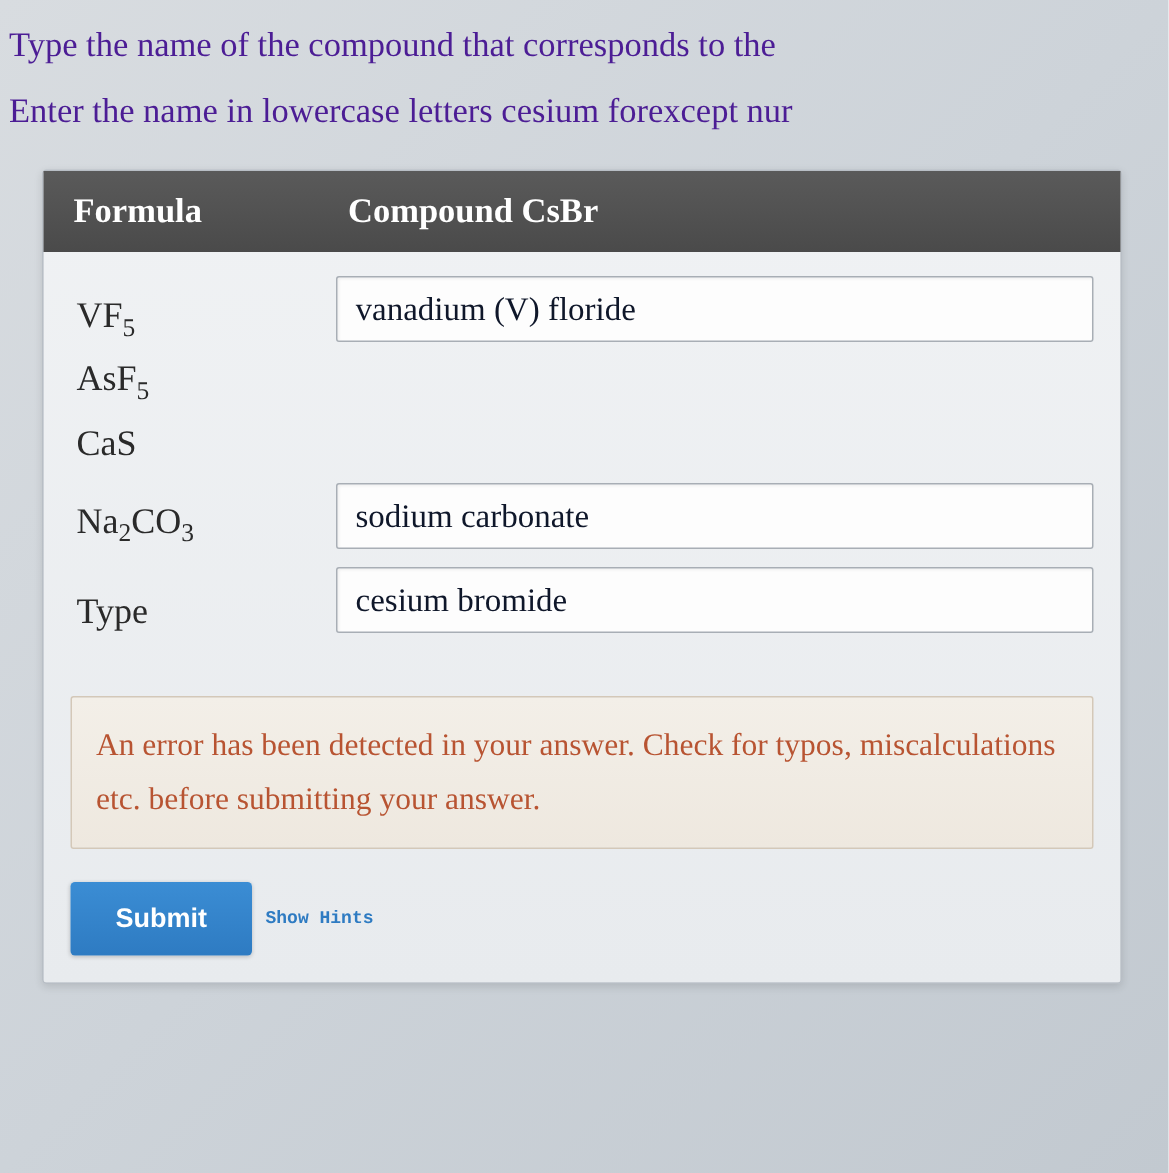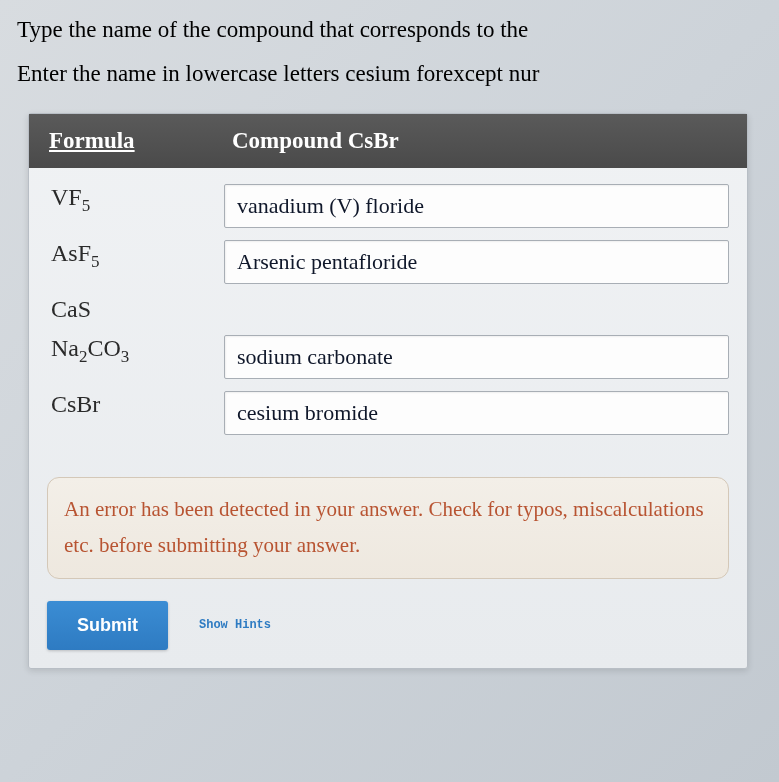--- a/index.html
+++ b/index.html
@@ -21,9 +21,8 @@
     }
     .instruction-line {
       font-size: 23px;
-      color: #000000;
+      color: #4c1d95;
       white-space: nowrap;
-      margin-left: 11px;
     }
     .quiz-panel {
       margin: 18px 0 0 28px;

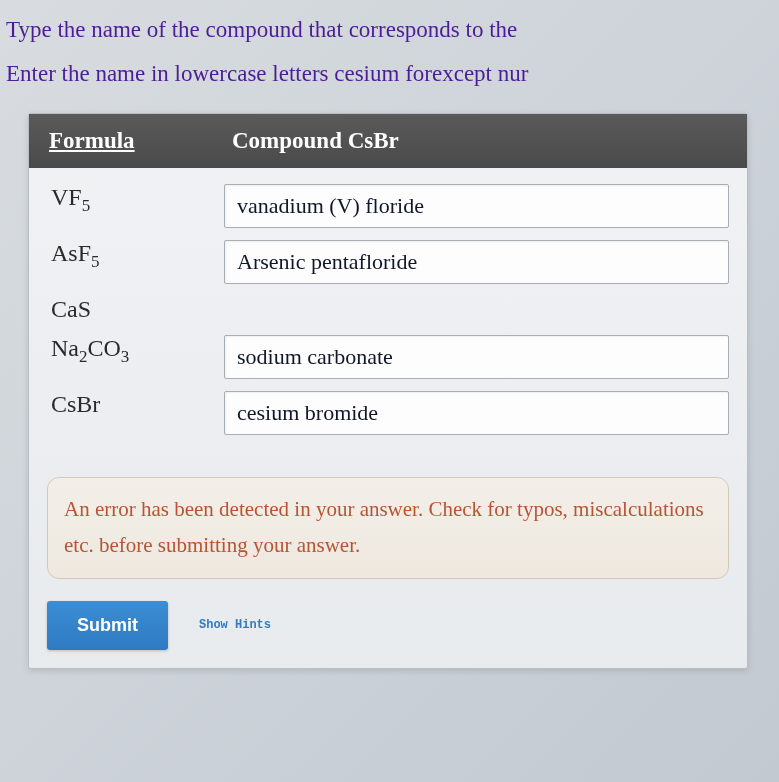--- a/index.html
+++ b/index.html
@@ -44,7 +44,6 @@
     .th-formula {
       width: 195px;
       padding: 14px 0 0 20px;
-      text-decoration: underline;
     }
     .th-name {
       flex: 1;

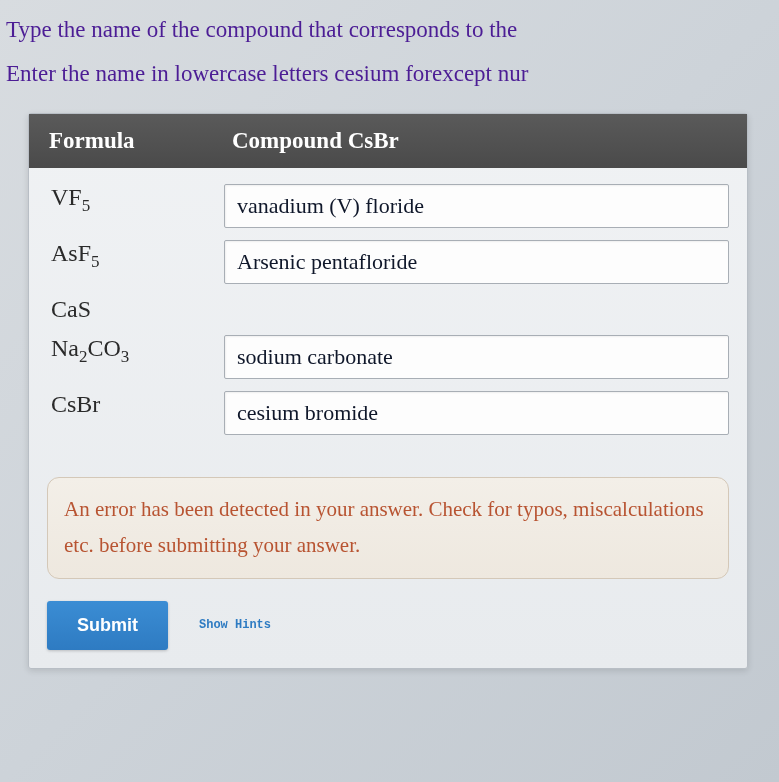--- a/index.html
+++ b/index.html
@@ -54,7 +54,7 @@
     }
     .row {
       display: flex;
-      align-items: flex-start;
+      align-items: flex-end;
       padding: 6px 0;
     }
     .formula-cell {

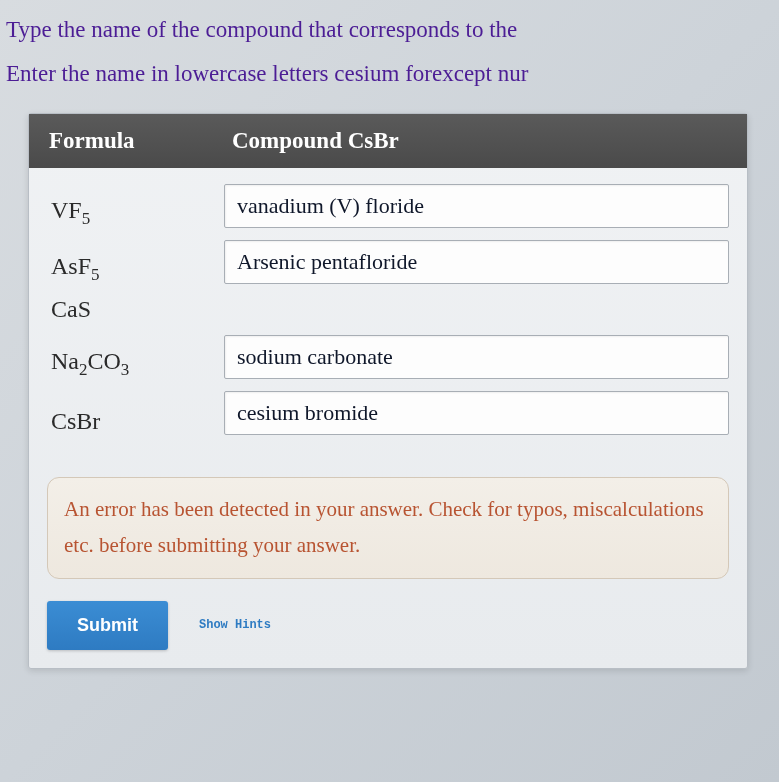--- a/index.html
+++ b/index.html
@@ -146,9 +146,6 @@
     </div>
     <div class="row">
       <div class="formula-cell">AsF<sub>5</sub></div>
-      <div class="name-cell">
-        <input class="answer-input" type="text" value="Arsenic pentafloride" style="">
-      </div>
     </div>
     <div class="row">
       <div class="formula-cell">CaS</div>

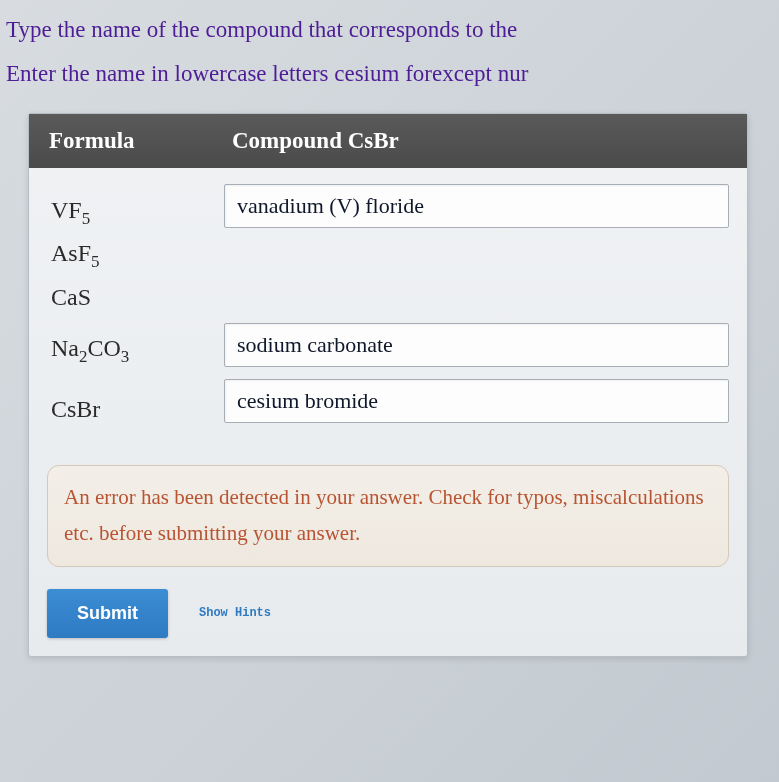--- a/index.html
+++ b/index.html
@@ -157,7 +157,7 @@
       </div>
     </div>
     <div class="row">
-      <div class="formula-cell">CsBr</div>
+      <div class="formula-cell">Type</div>
       <div class="name-cell">
         <input class="answer-input" type="text" value="cesium bromide" style="">
       </div>

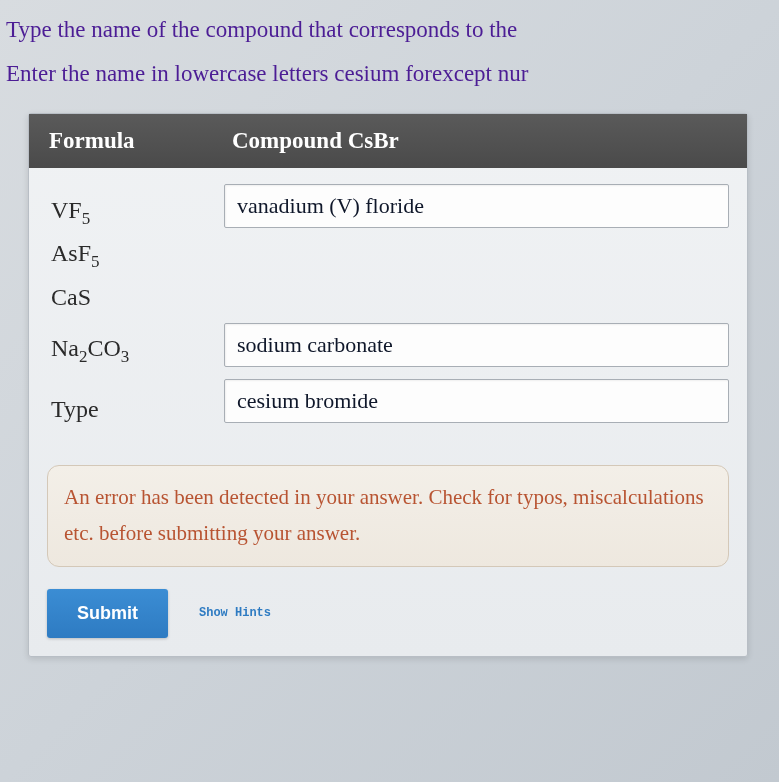--- a/index.html
+++ b/index.html
@@ -86,7 +86,7 @@
       padding: 14px 16px;
       background: linear-gradient(180deg, #f3efe8 0%, #eee8df 100%);
       border: 1px solid #d4c8b8;
-      border-radius: 12px;
+      border-radius: 2px;
       color: #b85432;
       font-size: 21px;
       line-height: 1.7;

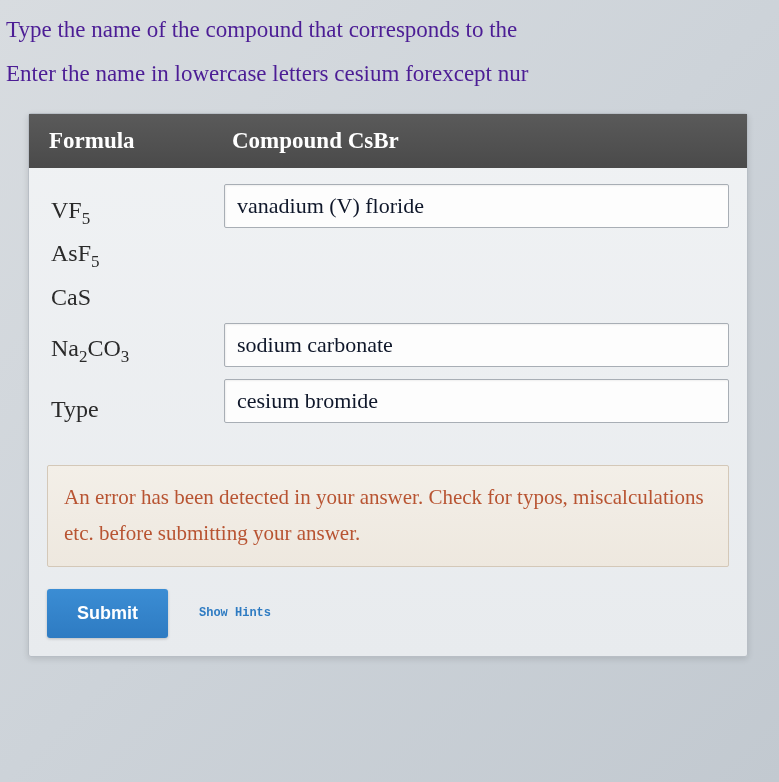--- a/index.html
+++ b/index.html
@@ -94,7 +94,7 @@
     .actions {
       display: flex;
       align-items: center;
-      gap: 31px;
+      gap: 9px;
       padding: 22px 18px 18px 18px;
     }
     .submit-btn {

